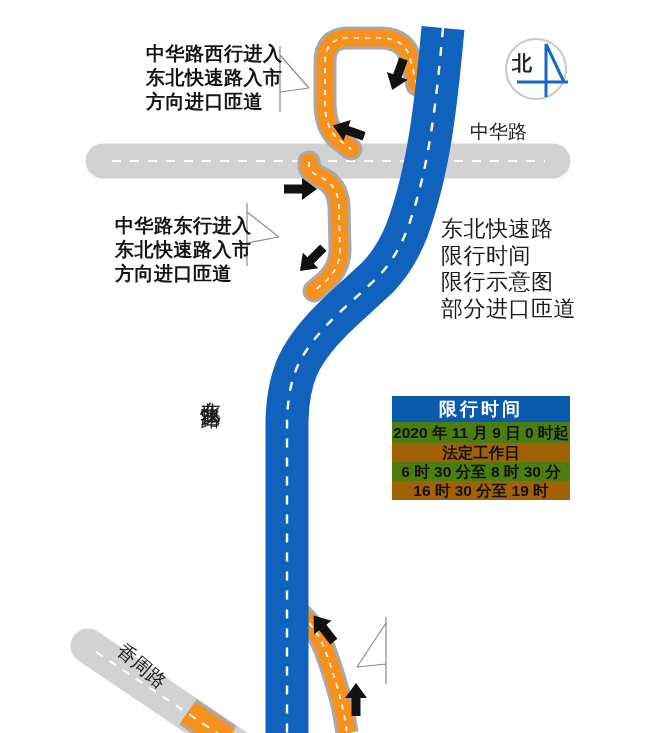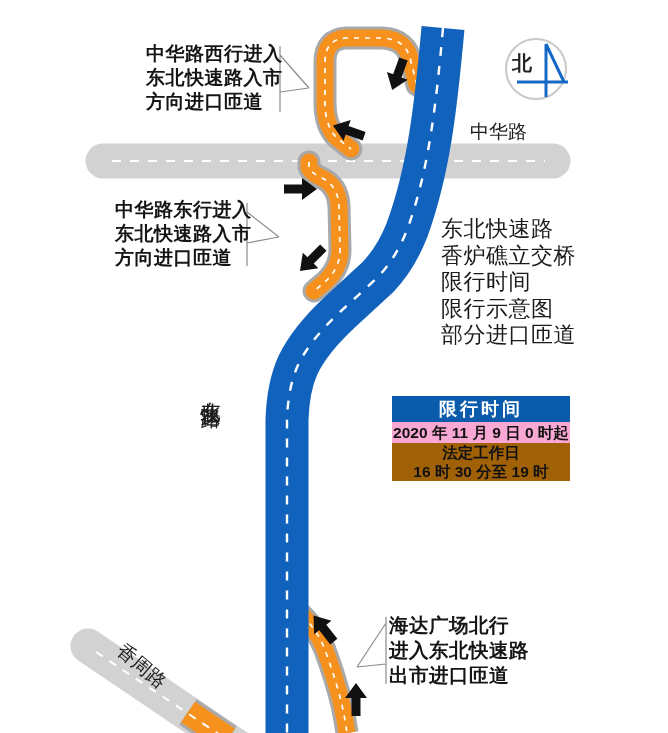--- a/index.html
+++ b/index.html
@@ -142,7 +142,7 @@
     <div>方向进口匝道</div>
   </div>
 
-  <div class="callout-text" style="left:115px;top:198px;">
+  <div class="callout-text" style="left:115px;top:214px;">
     <div>中华路东行进入</div>
     <div>东北快速路入市</div>
     <div>方向进口匝道</div>

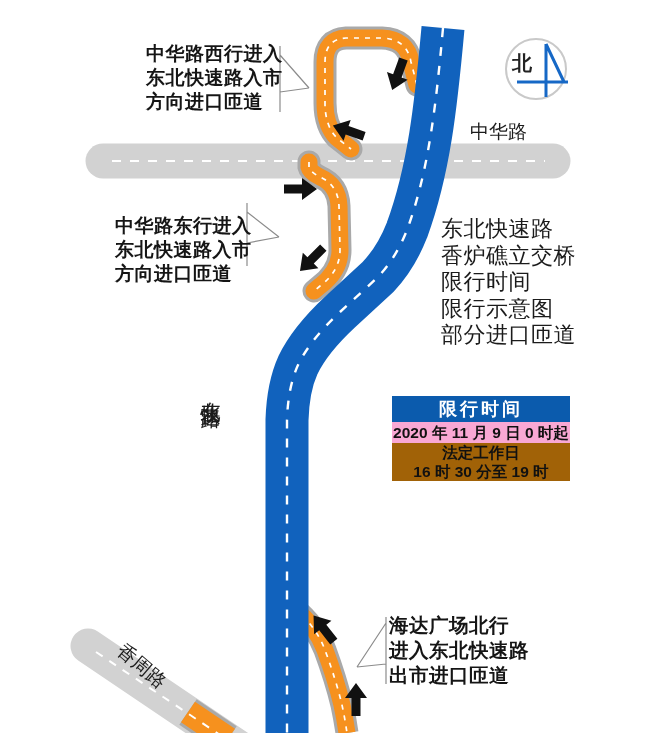--- a/index.html
+++ b/index.html
@@ -156,7 +156,6 @@
 
   <div class="title-text" style="left:441px;top:216px;">
     <div>东北快速路</div>
-    <div>香炉礁立交桥</div>
     <div>限行时间</div>
     <div>限行示意图</div>
     <div>部分进口匝道</div>

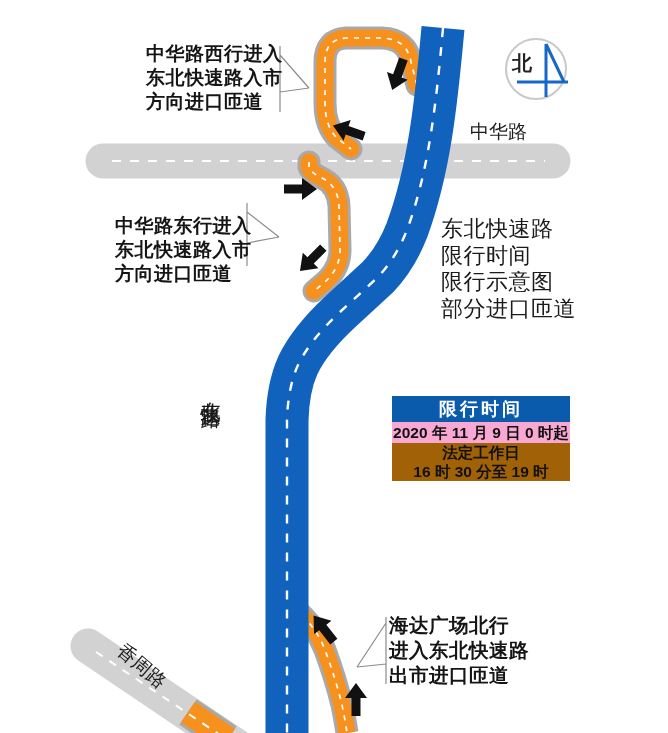--- a/index.html
+++ b/index.html
@@ -79,7 +79,7 @@
     white-space:nowrap;
   }
   .restrict-row.first{height:21px;line-height:22px;}
-  .row-white{background:#f9a8d4;}
+  .row-white{background:#4d7c0f;}
   .row-blue{background:#a16207;}
 </style>
 </head>

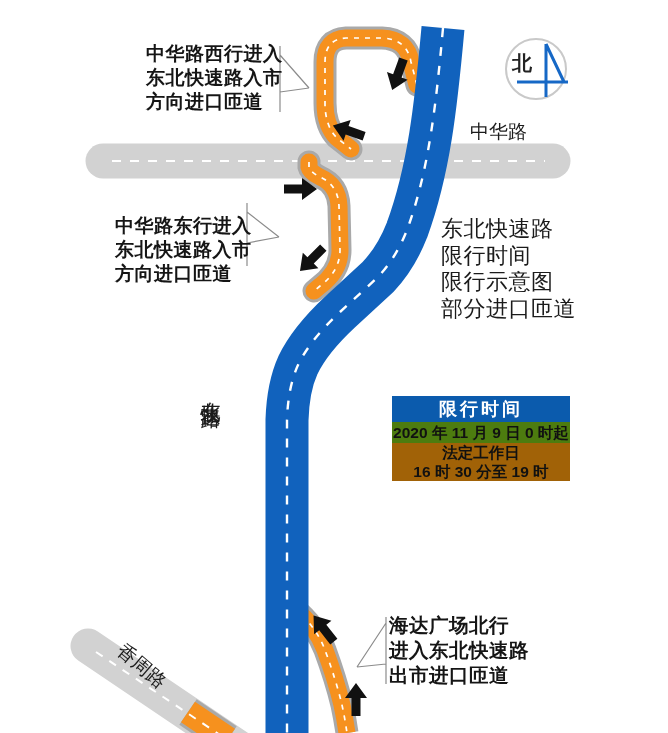--- a/index.html
+++ b/index.html
@@ -165,6 +165,7 @@
     <div class="restrict-header">限行时间</div>
     <div class="restrict-row first row-white">2020 年 11 月 9 日 0 时起</div>
     <div class="restrict-row row-blue">法定工作日</div>
+    <div class="restrict-row row-white">6 时 30 分至 8 时 30 分</div>
     <div class="restrict-row row-blue">16 时 30 分至 19 时</div>
   </div>
 

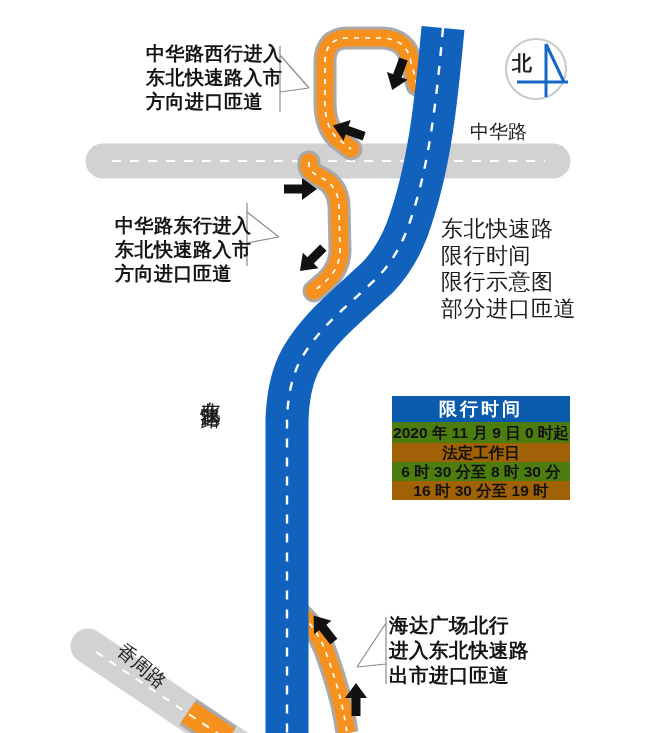--- a/index.html
+++ b/index.html
@@ -148,11 +148,6 @@
     <div>方向进口匝道</div>
   </div>
 
-  <div class="callout-text" style="left:389px;top:613px;font-size:19.5px;line-height:25px;">
-    <div>海达广场北行</div>
-    <div>进入东北快速路</div>
-    <div>出市进口匝道</div>
-  </div>
 
   <div class="title-text" style="left:441px;top:216px;">
     <div>东北快速路</div>

